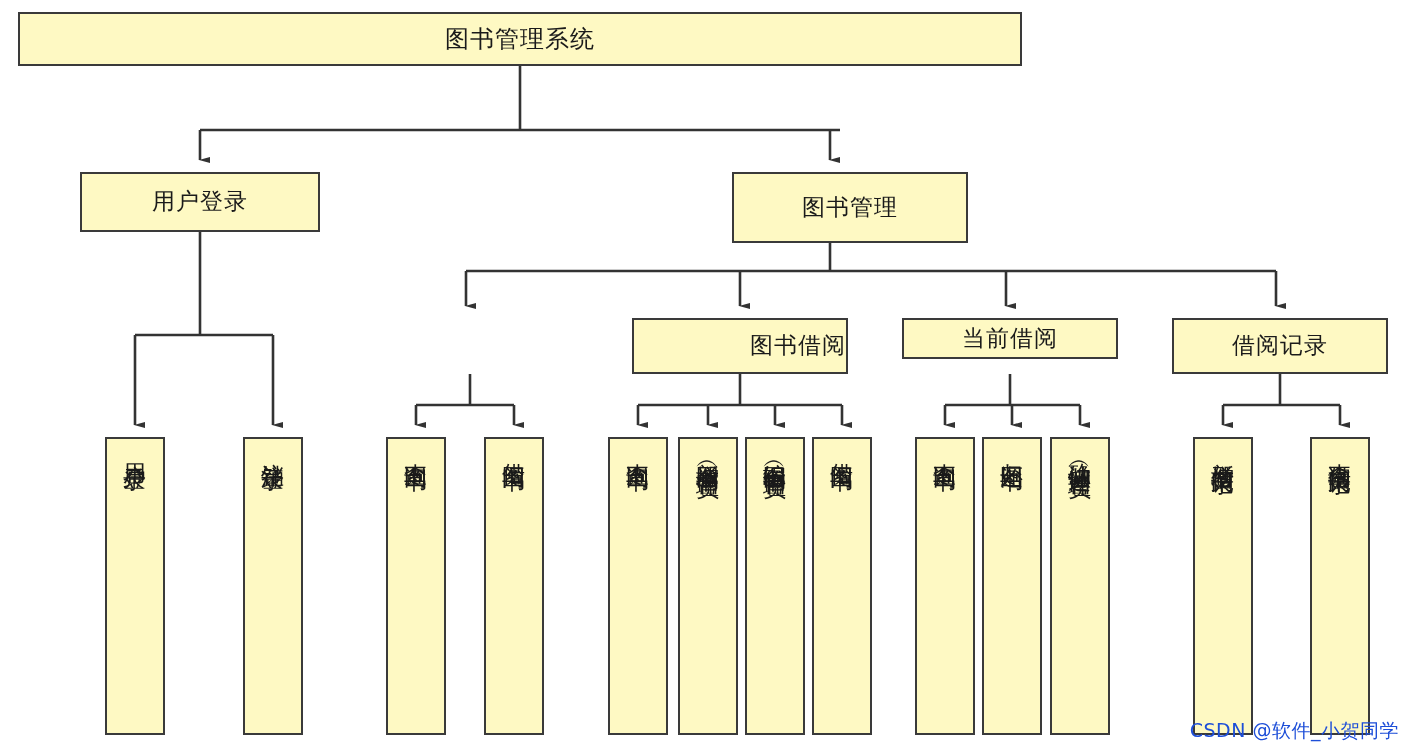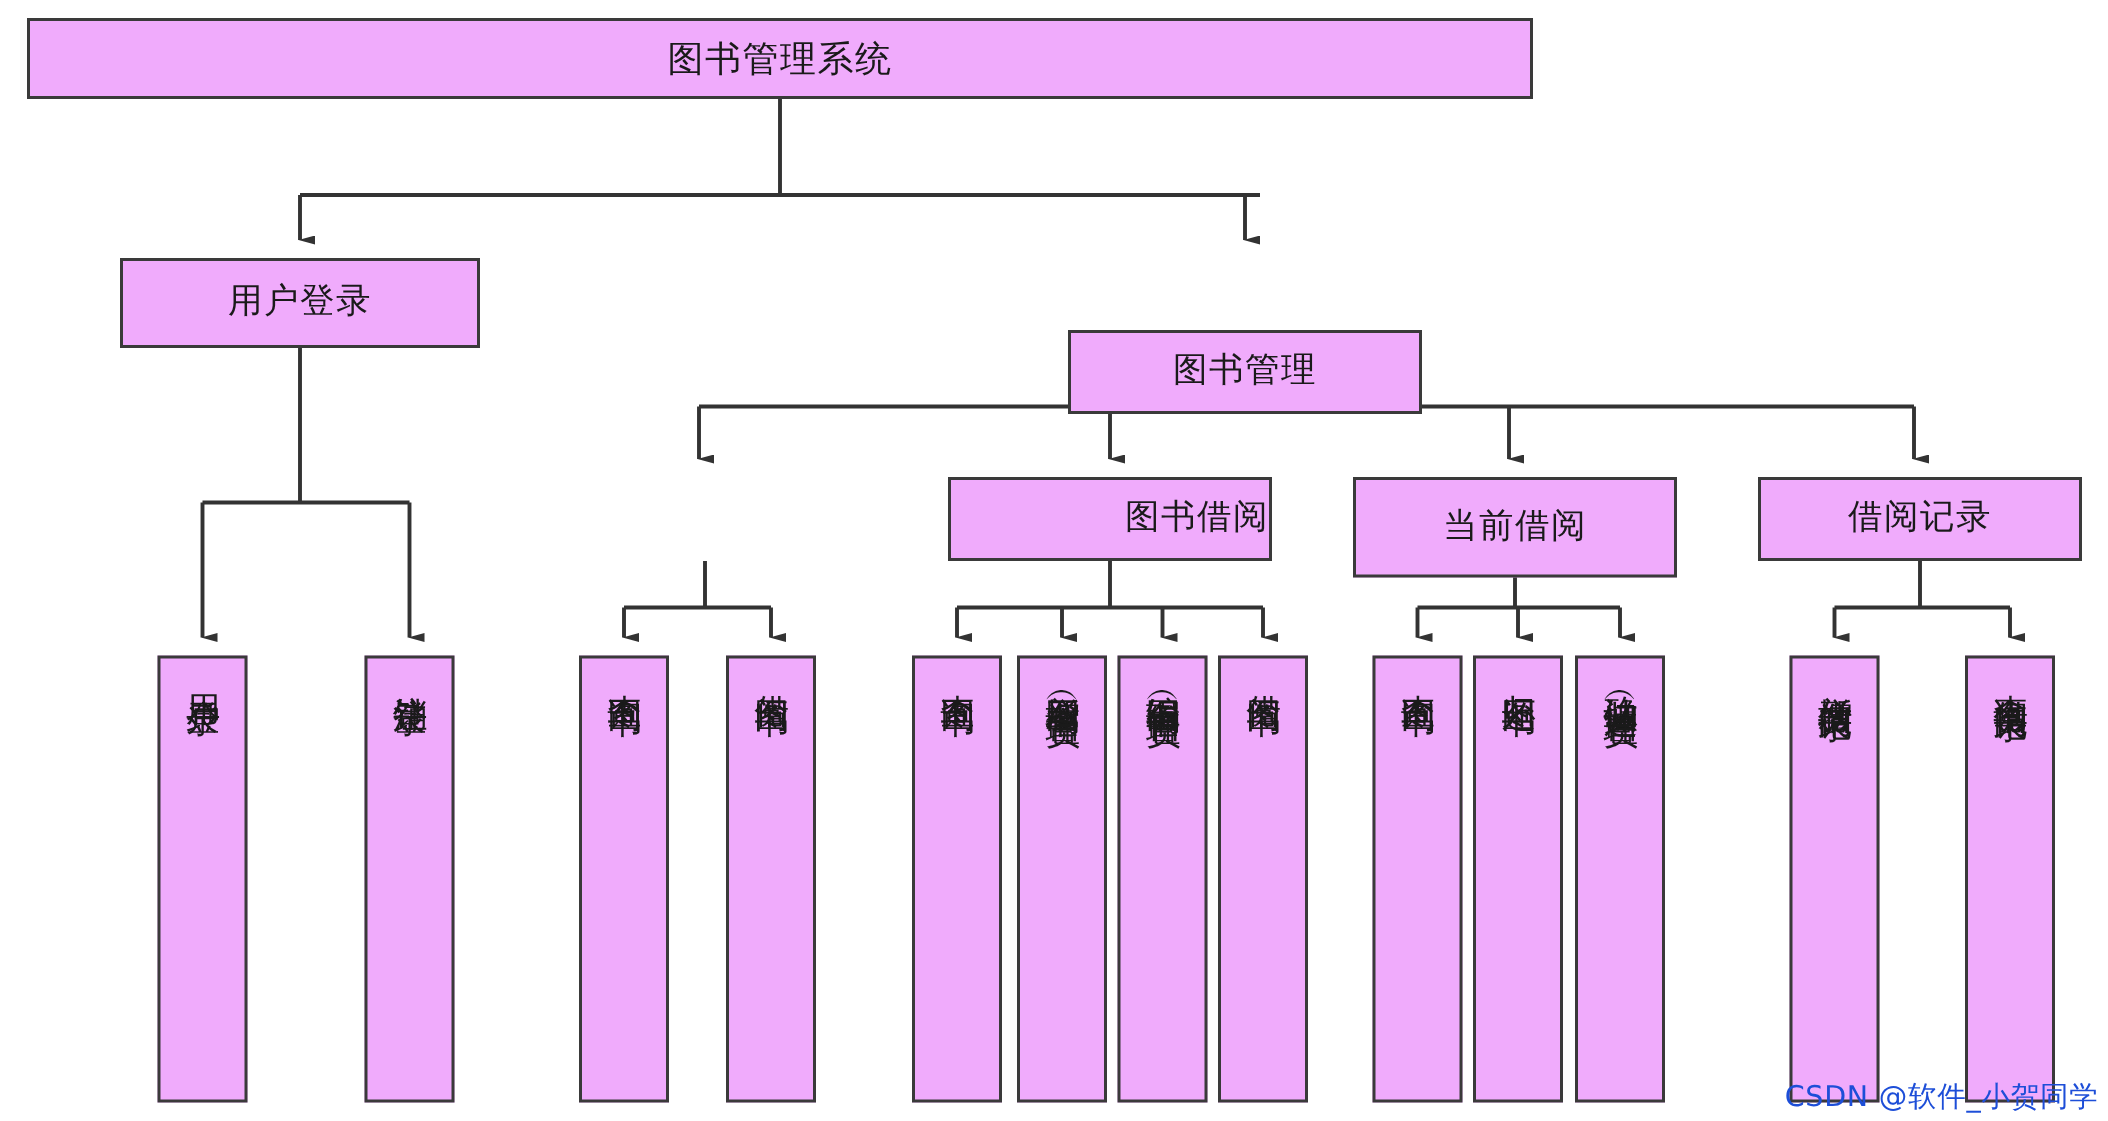--- a/index.html
+++ b/index.html
@@ -28,7 +28,7 @@
     position: absolute;
     box-sizing: border-box;
     border: 2px solid #3a3a3a;
-    background: #f0abfc;
+    background: #fef9c3;
     color: #1a1a1a;
     display: flex;
     align-items: center;

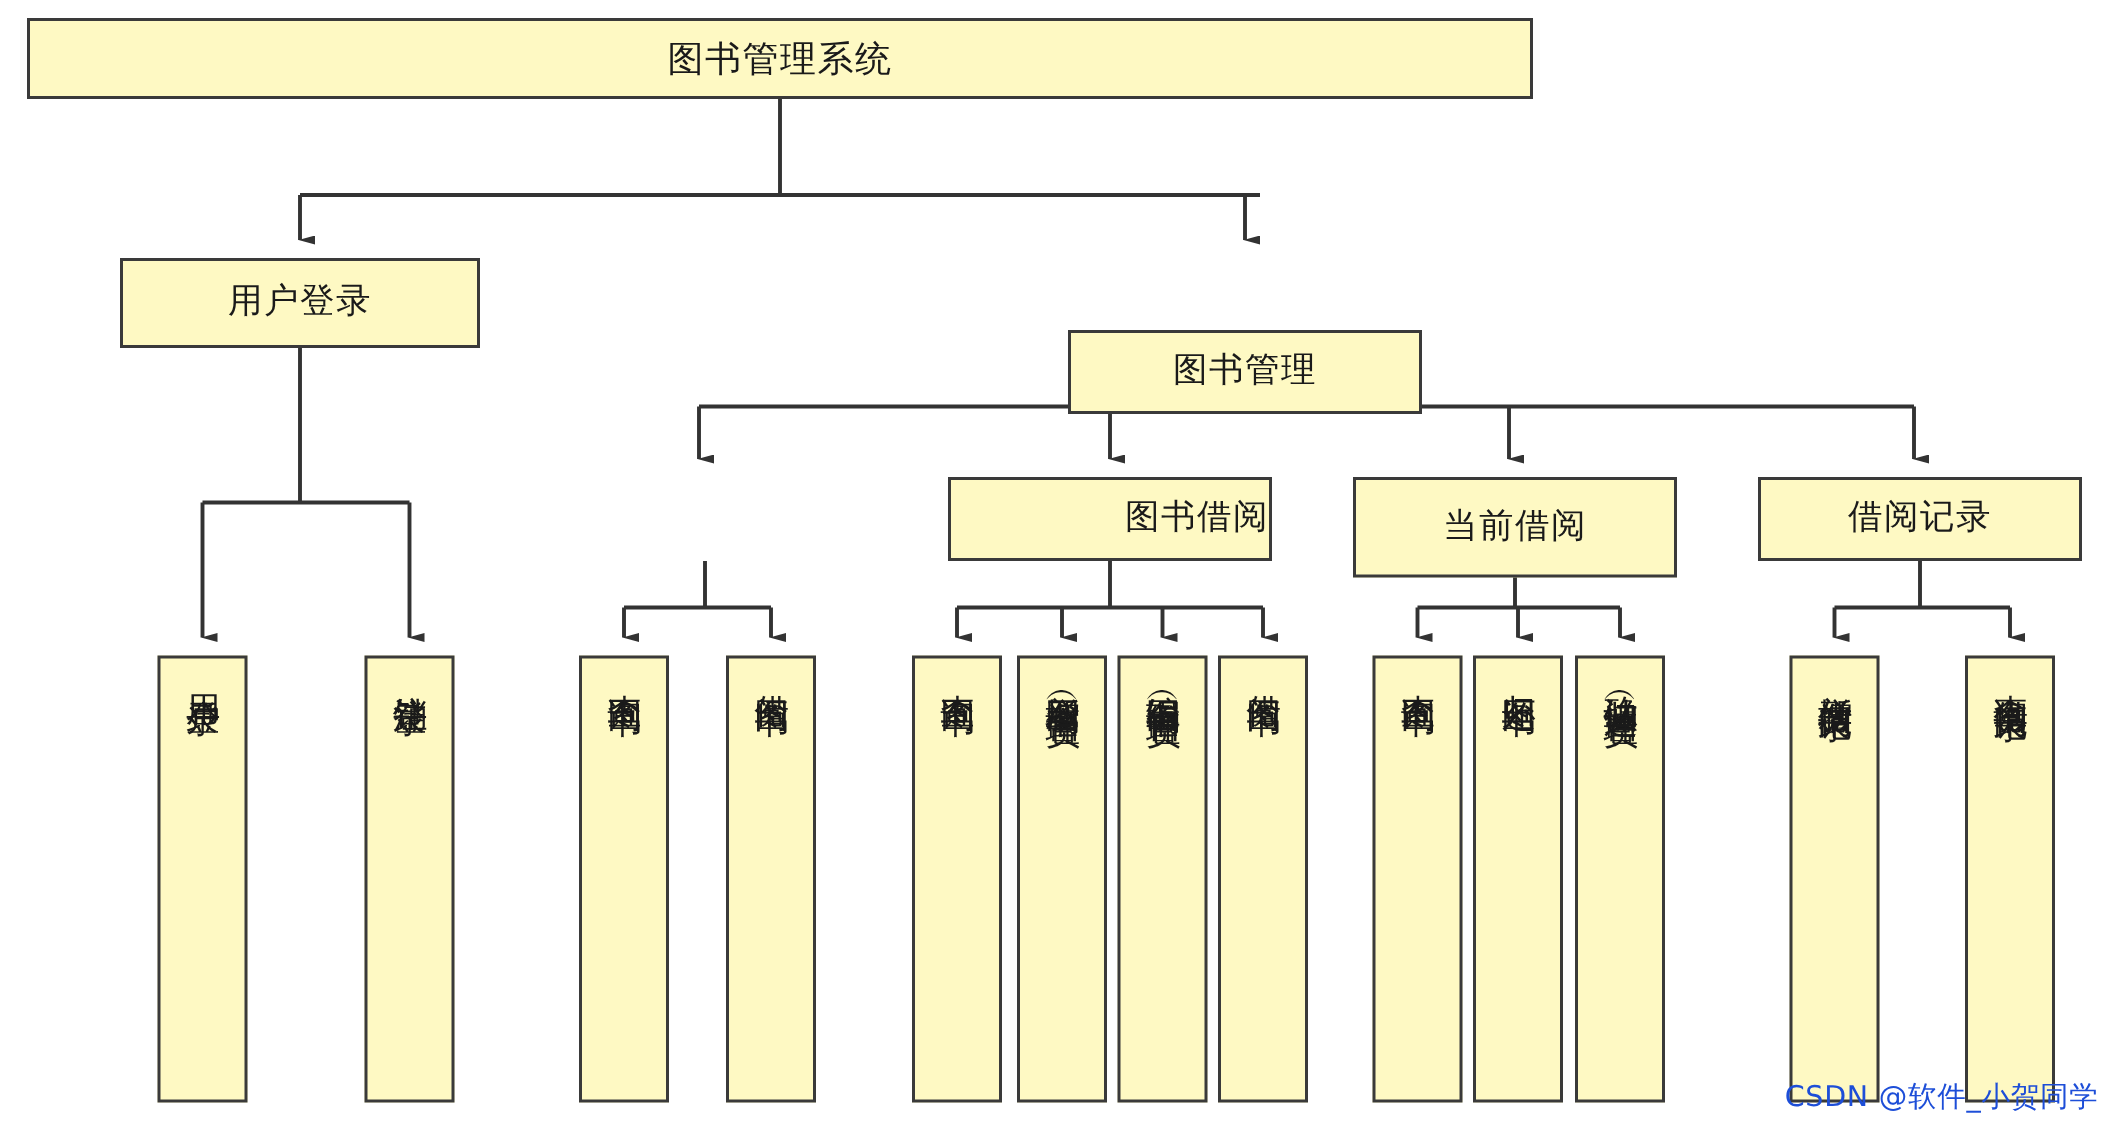--- a/index.html
+++ b/index.html
@@ -132,7 +132,7 @@
   <div class="node h" style="left:80px; top:172px; width:240px; height:60px;">
     <span>用户登录</span>
   </div>
-  <div class="node h" style="left:712px; top:172px; width:236px; height:56px;margin-top:48px;">
+  <div class="node h" style="left:732px; top:172px; width:236px; height:71px;">
     <span>图书管理</span>
   </div>
 

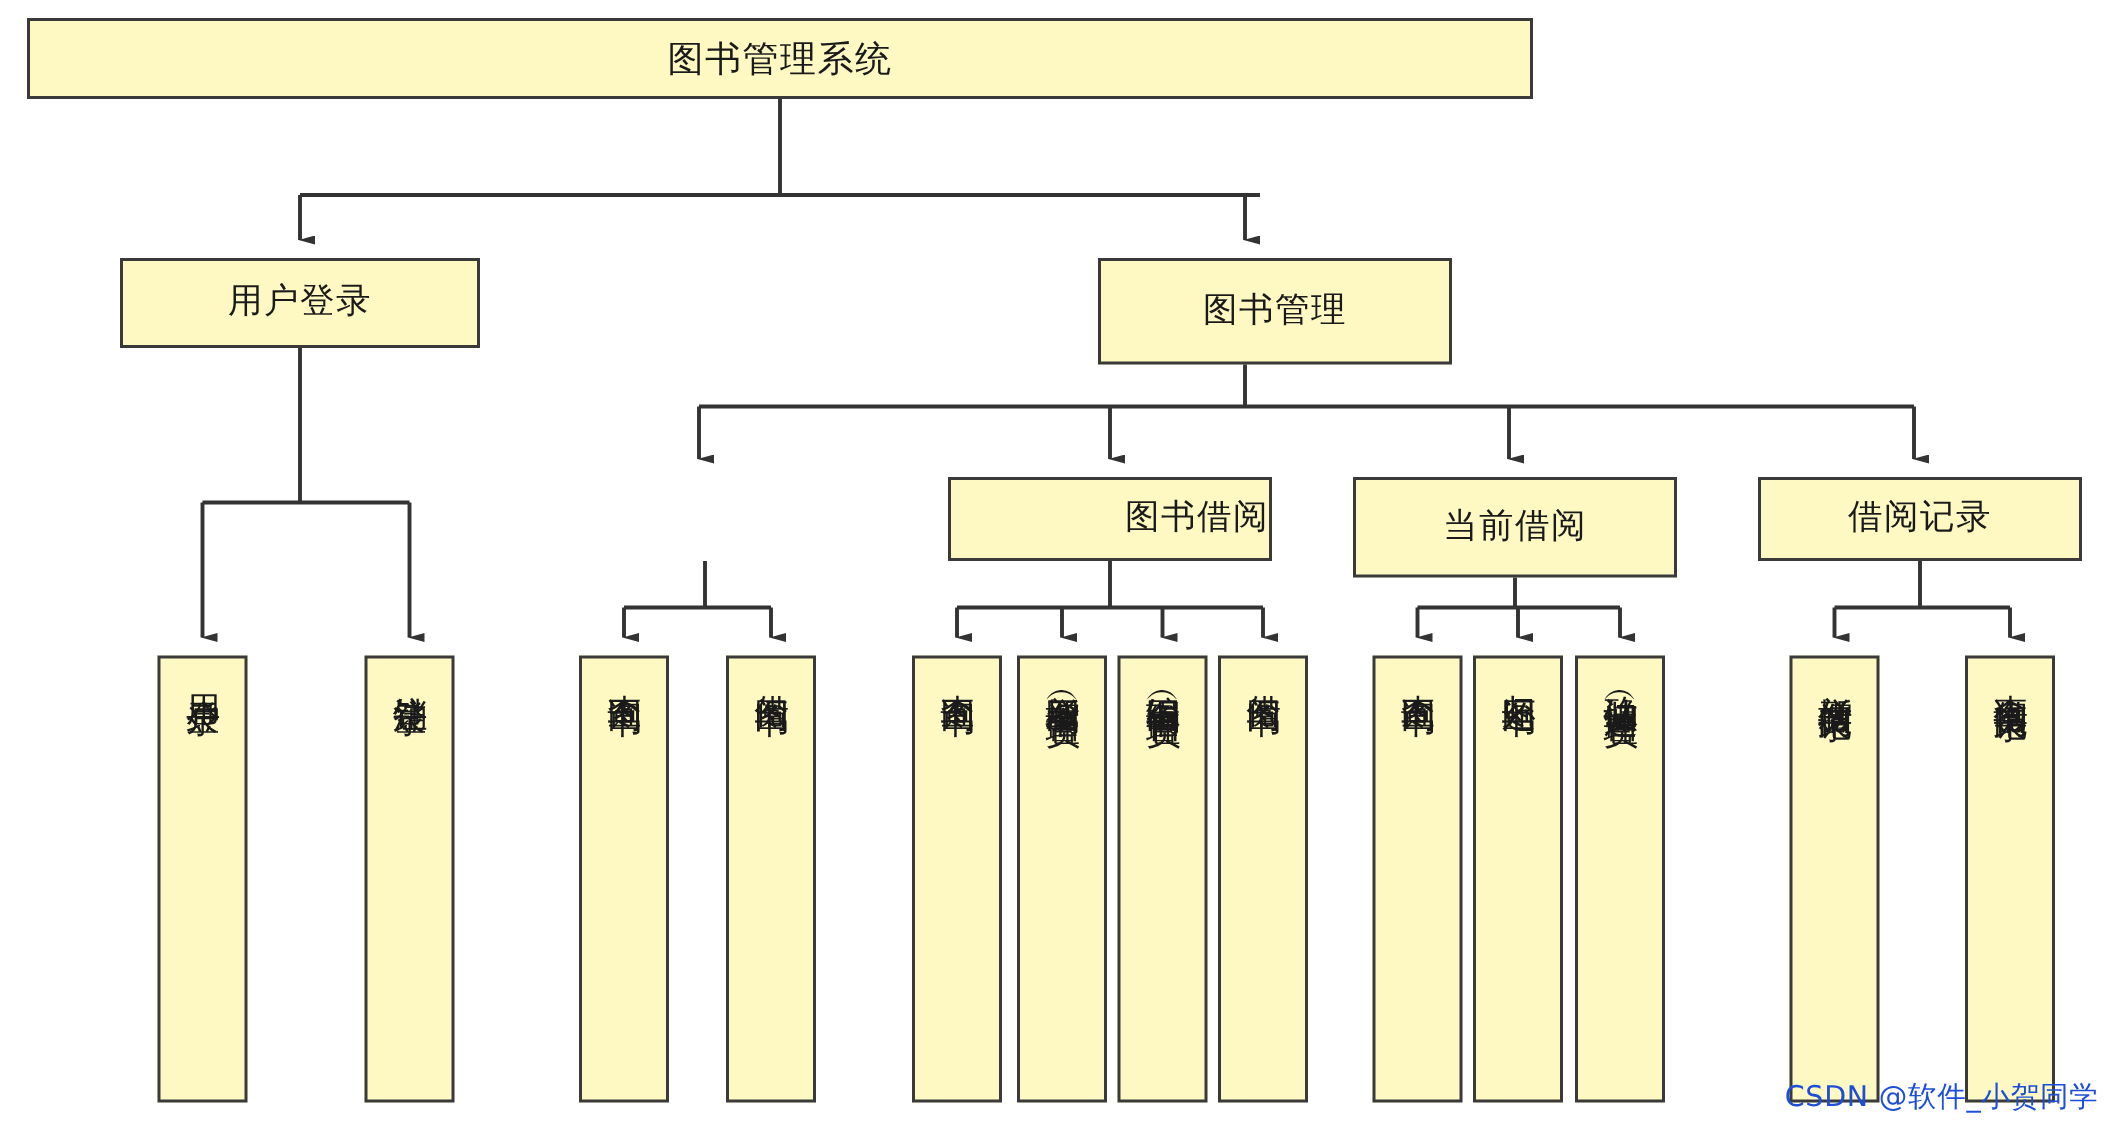--- a/index.html
+++ b/index.html
@@ -139,7 +139,7 @@
   <div class="node h" style="left:632px; top:318px; width:216px; height:56px;justify-content:flex-end;">
     <span>图书借阅</span>
   </div>
-  <div class="node h" style="left:902px; top:318px; width:216px; height:67px;justify-content:center;">
+  <div class="node h" style="left:902px; top:318px; width:216px; height:41px;justify-content:center;">
     <span>当前借阅</span>
   </div>
   <div class="node h" style="left:1172px; top:318px; width:216px; height:56px;">

